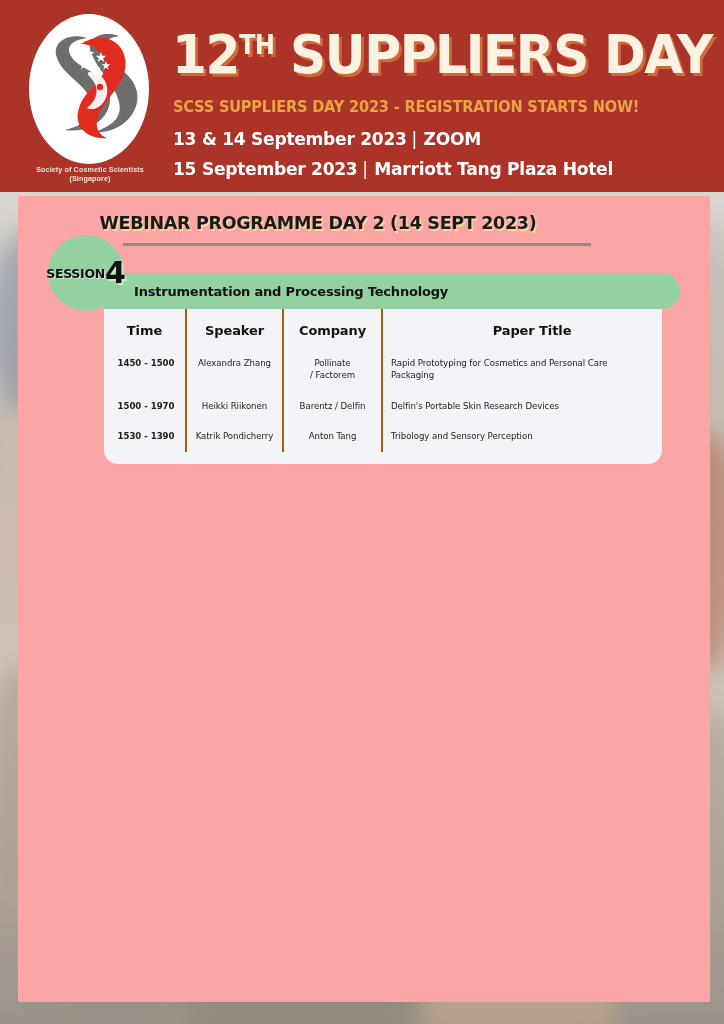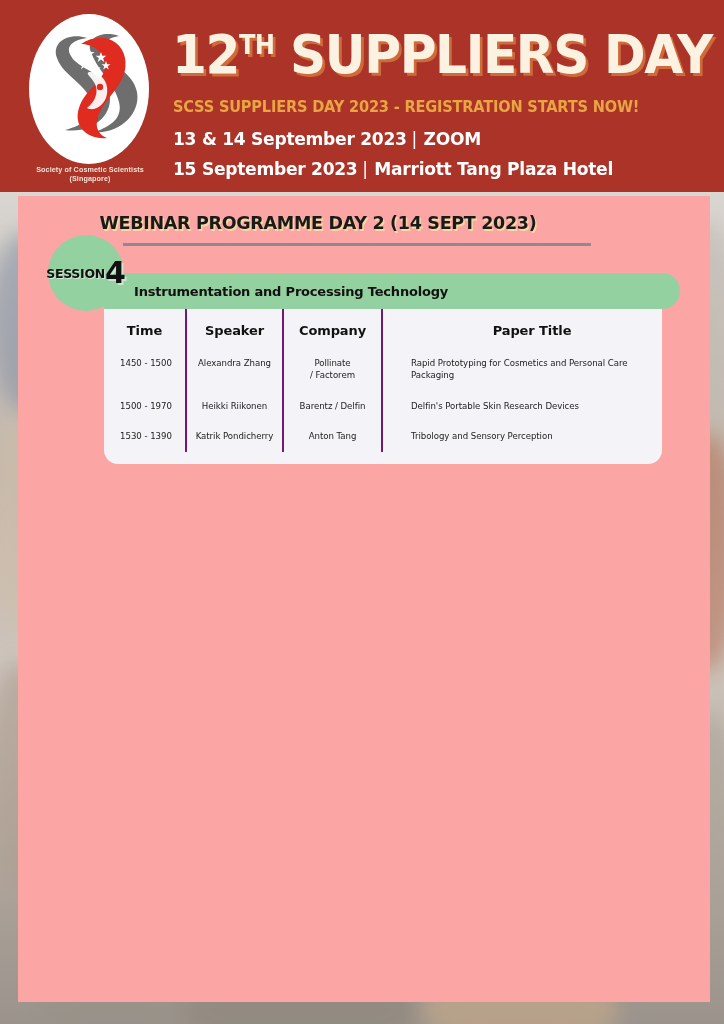--- a/index.html
+++ b/index.html
@@ -252,7 +252,7 @@
     letter-spacing: -.05px;
   }
   .prog-table th.col-div,
-  .prog-table td.col-div { border-left: 2px solid #701a75; }
+  .prog-table td.col-div { border-left: 2px solid #a16207; }
 
   .prog-table td.t-time   { padding-left: 8px; }
   .prog-table td.t-paper  { text-align: left; padding-left: 28px; padding-right: 16px; }

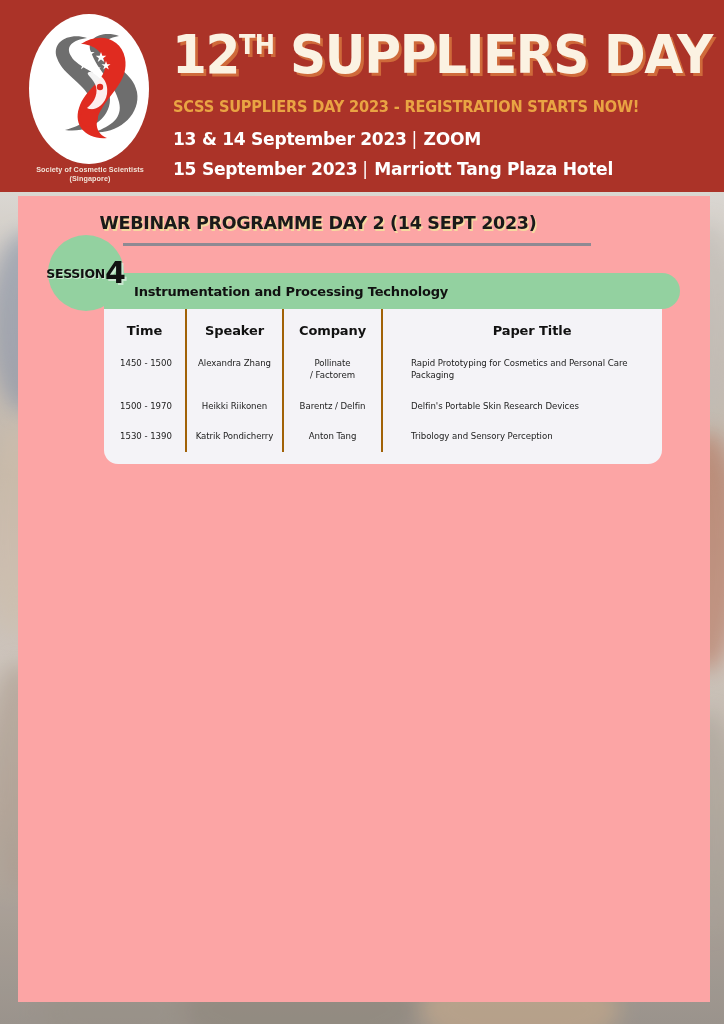--- a/index.html
+++ b/index.html
@@ -254,7 +254,7 @@
   .prog-table th.col-div,
   .prog-table td.col-div { border-left: 2px solid #a16207; }
 
-  .prog-table td.t-time   { padding-left: 8px; }
+  .prog-table td.t-time   { padding-left: 8px; font-weight: bold; }
   .prog-table td.t-paper  { text-align: left; padding-left: 28px; padding-right: 16px; }
   .prog-table th.h-paper  { padding-left: 23px; }
 </style>

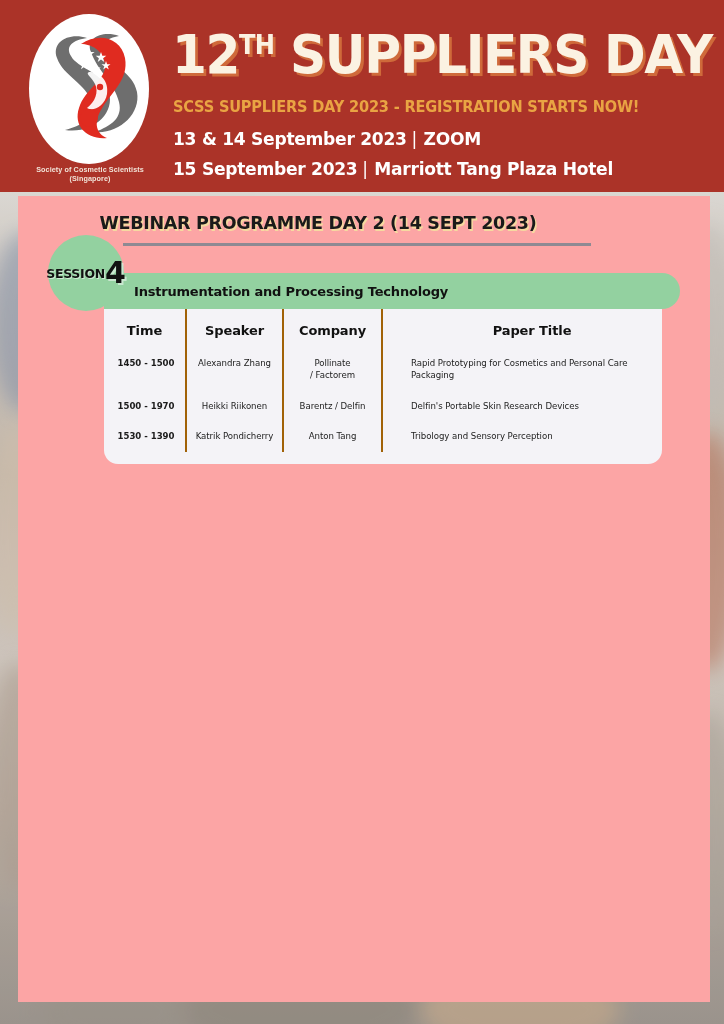--- a/index.html
+++ b/index.html
@@ -255,7 +255,7 @@
   .prog-table td.col-div { border-left: 2px solid #a16207; }
 
   .prog-table td.t-time   { padding-left: 8px; font-weight: bold; }
-  .prog-table td.t-paper  { text-align: left; padding-left: 28px; padding-right: 16px; }
+  .prog-table td.t-paper  { text-align: left; padding-left: 8px; padding-right: 16px; }
   .prog-table th.h-paper  { padding-left: 23px; }
 </style>
 </head>

